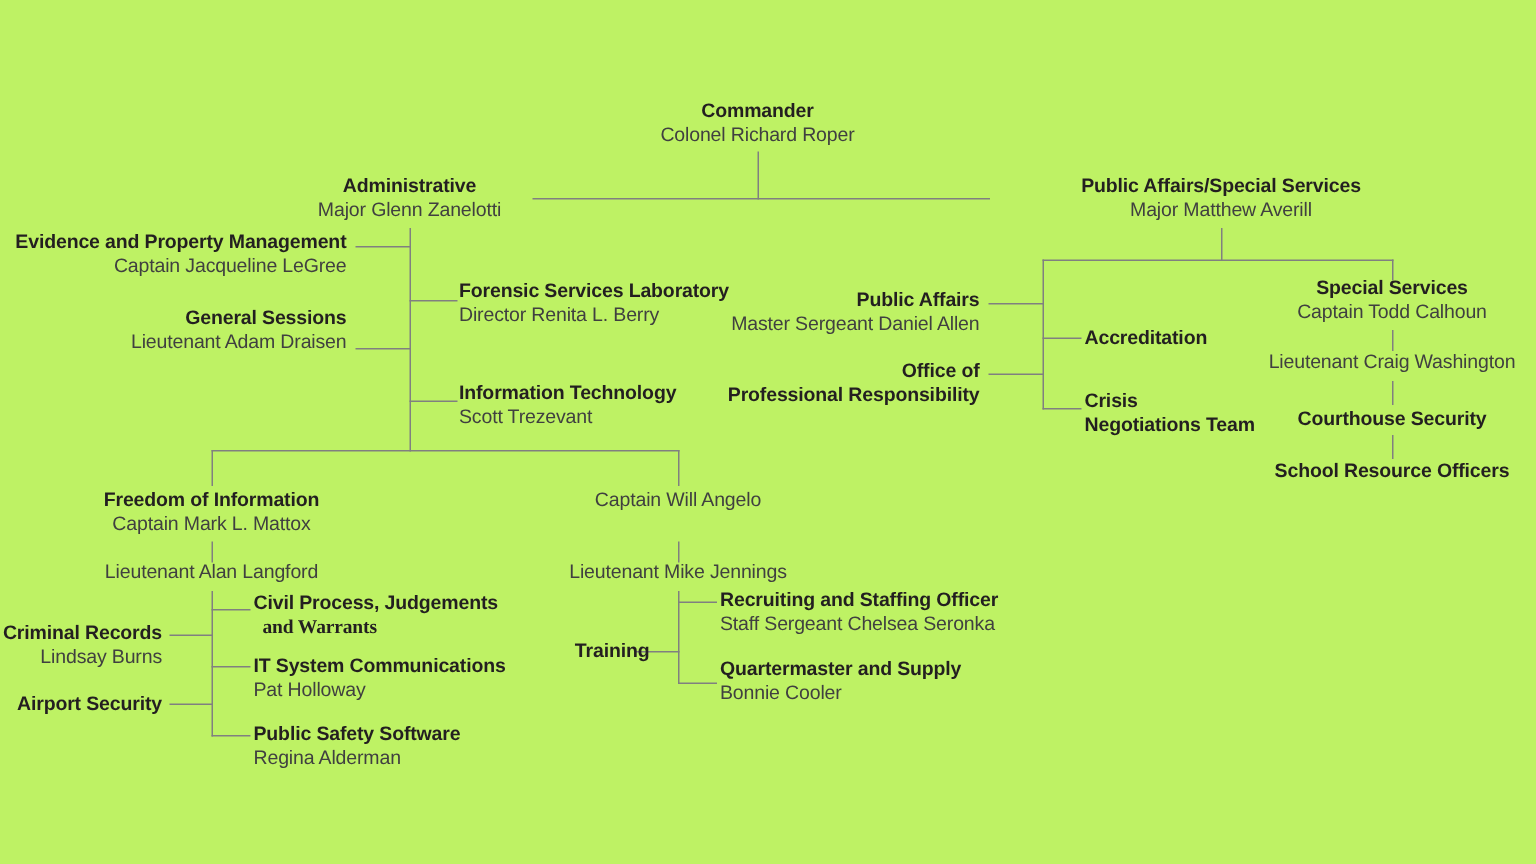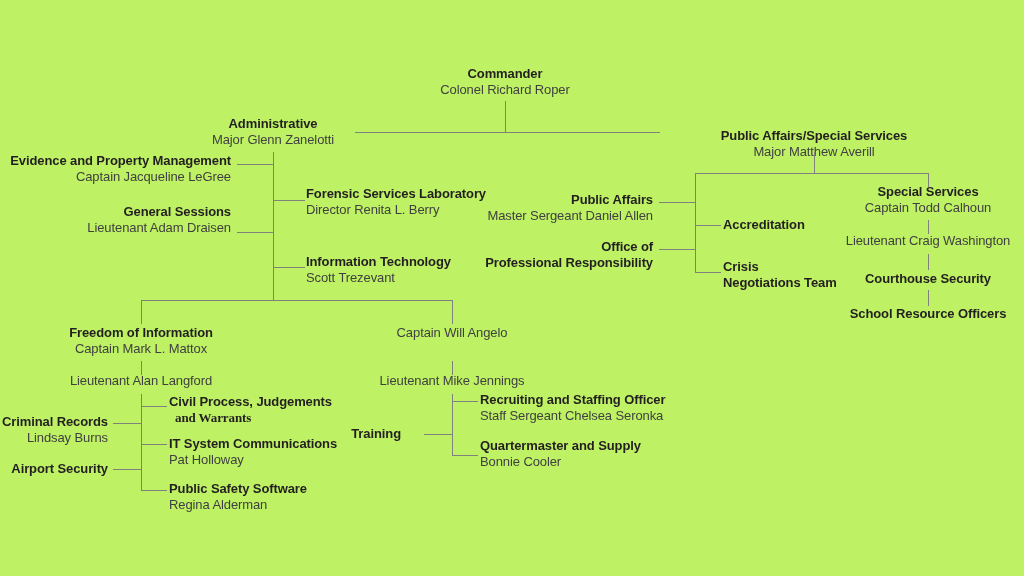--- a/index.html
+++ b/index.html
@@ -102,7 +102,7 @@
   <div class="ln v" style="left:141px; top:300px; height:24px;"></div>
   <div class="ln v" style="left:452px; top:300px; height:24px;"></div>
 
-  <div class="node ctr" style="left:697px; top:128px; width:234px;">
+  <div class="node ctr" style="left:697px; top:116px; width:234px;">
     <span class="title">Public Affairs/Special Services</span>
     <span class="person">Major Matthew Averill</span>
   </div>

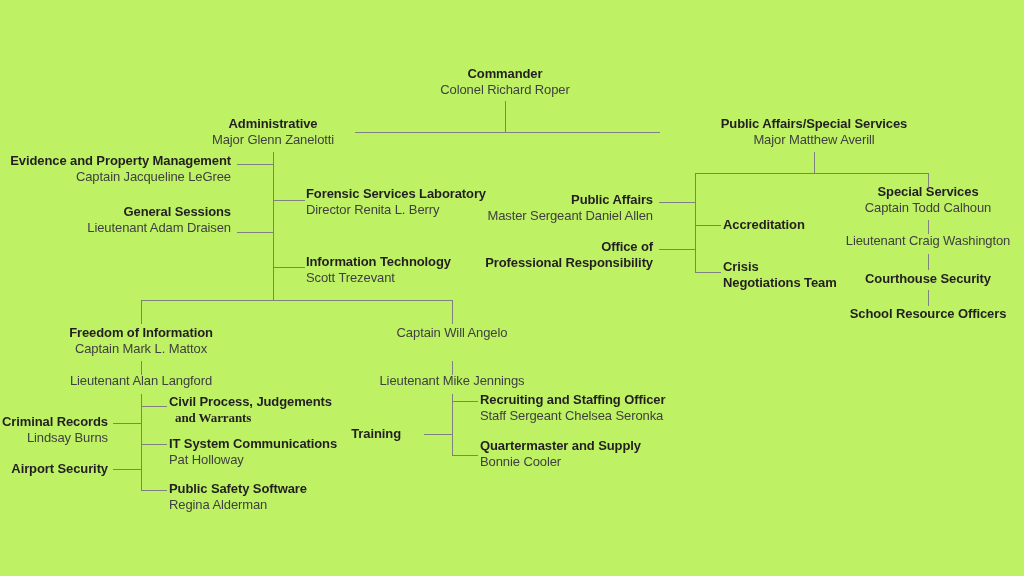--- a/index.html
+++ b/index.html
@@ -223,7 +223,7 @@
 
   <div class="ln h" style="left:424px; top:434px; width:29px;"></div>
 
-  <div class="node rgt" style="left:312px; top:426px; width:89px;">
+  <div class="node rgt" style="left:344px; top:426px; width:89px;">
     <span class="title">Training</span>
   </div>
 

